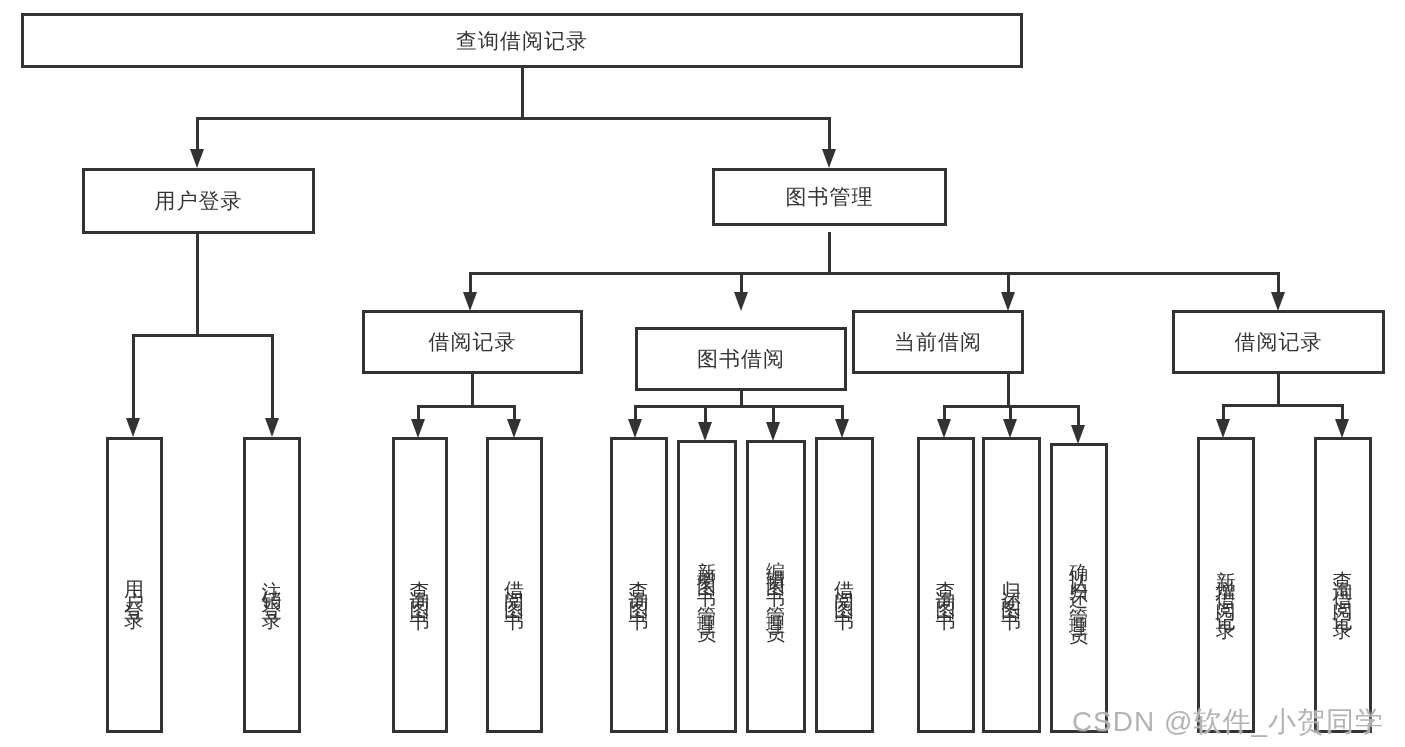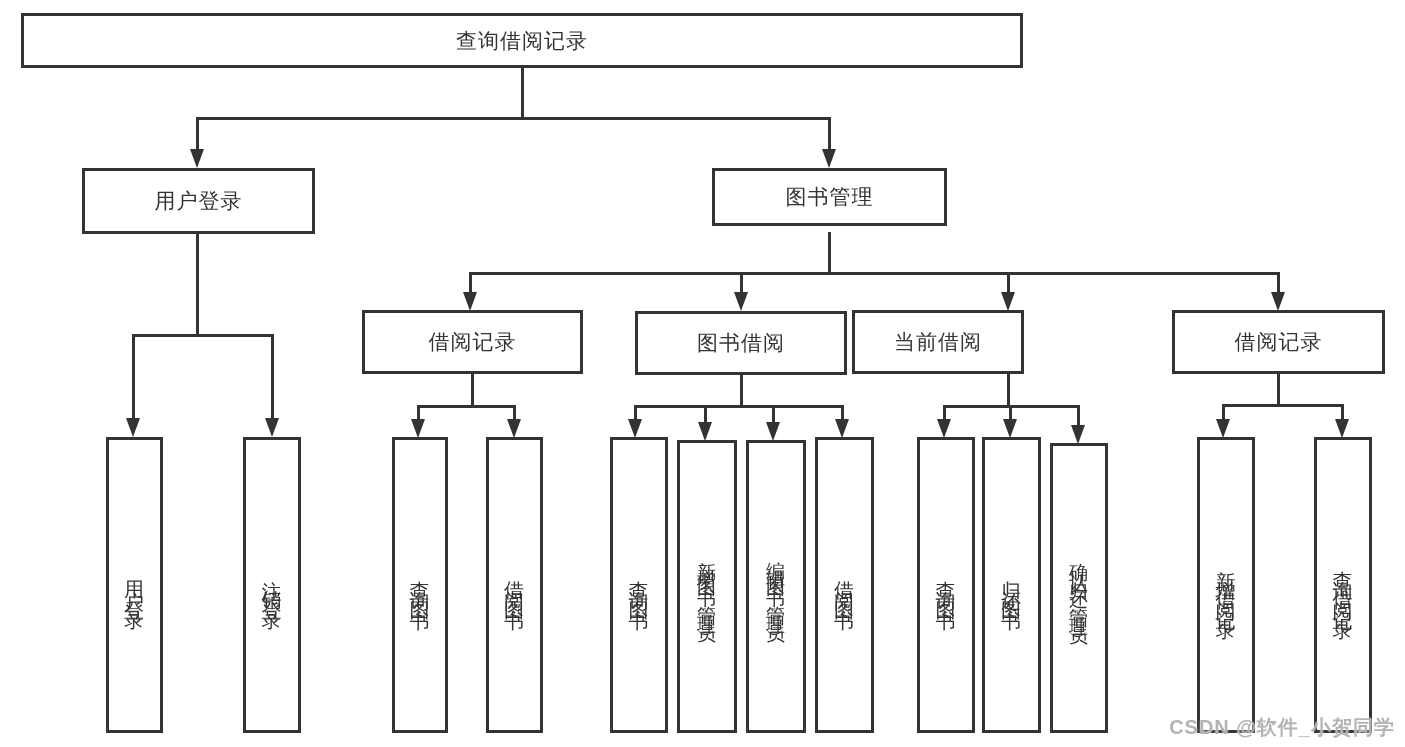--- a/index.html
+++ b/index.html
@@ -116,7 +116,7 @@
   <div class="node h" style="left:712px;top:168px;width:235px;height:58px">图书管理</div>
 
   <div class="node h" style="left:362px;top:310px;width:221px;height:64px">借阅记录</div>
-  <div class="node h" style="left:635px;top:311px;width:212px;height:64px">图书借阅</div>
+  <div class="node h" style="left:635px;top:327px;width:212px;height:64px">图书借阅</div>
   <div class="node h" style="left:852px;top:310px;width:172px;height:64px">当前借阅</div>
   <div class="node h" style="left:1172px;top:310px;width:213px;height:64px">借阅记录</div>
 

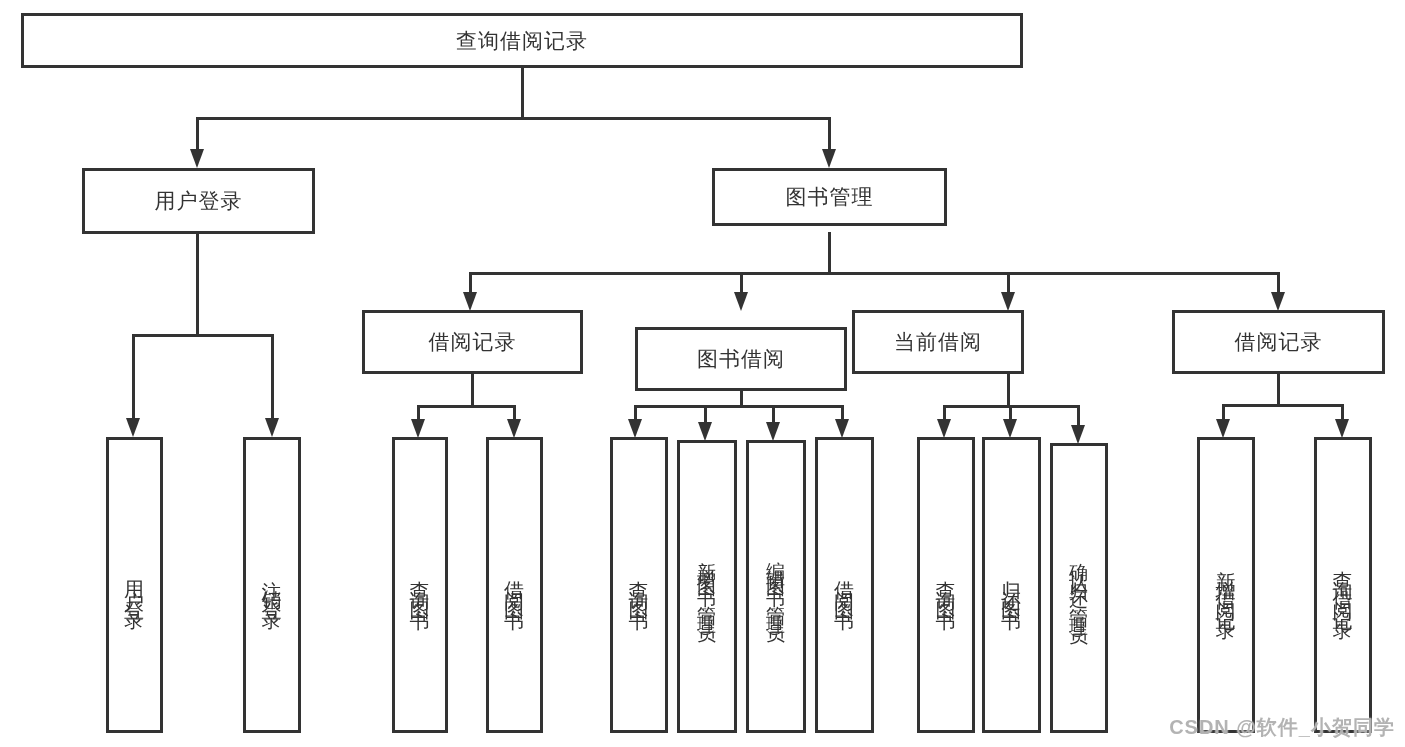--- a/index.html
+++ b/index.html
@@ -30,13 +30,12 @@
   .v.tight{letter-spacing:9px;font-size:19px;}
   .watermark{
     position:absolute;
-    right:10px;bottom:6px;
+    right:21px;bottom:6px;
     z-index:3;
-    font-size:20px;
+    font-size:28px;
     color:rgba(175,175,175,0.95);
     text-shadow:0 0 2px #ffffff;
     letter-spacing:1px;
-    font-weight:bold;
   }
 </style>
 </head>

